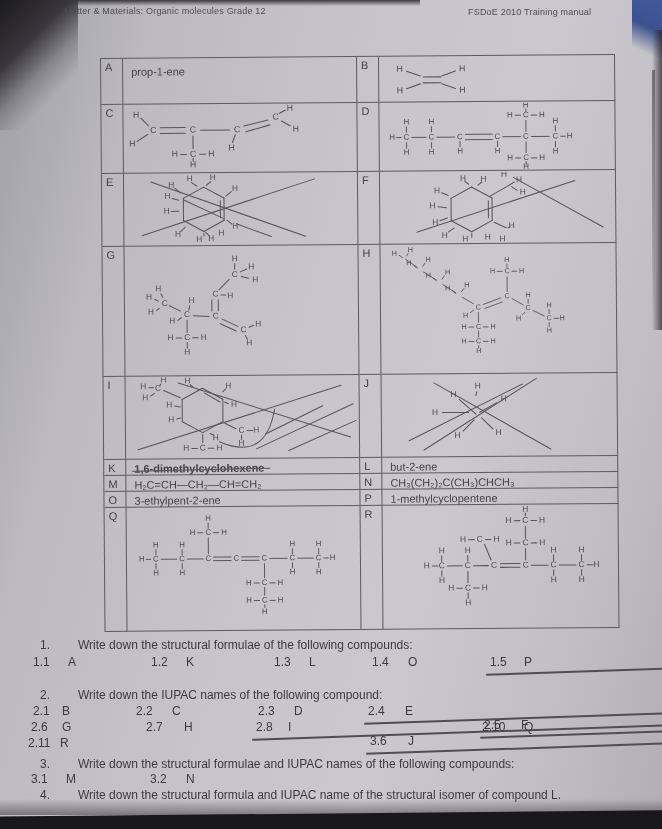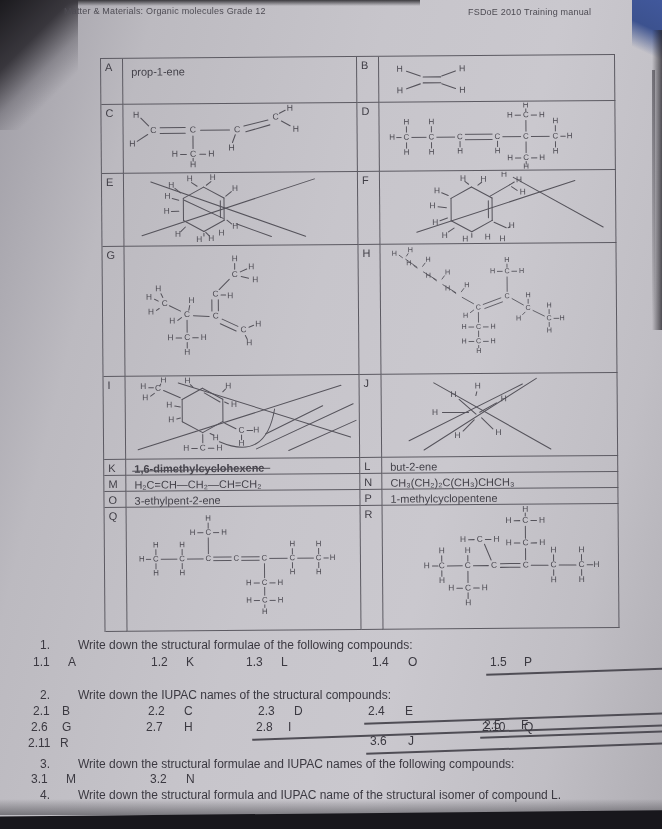--- a/index.html
+++ b/index.html
@@ -629,7 +629,7 @@
         <span class="n" style="width:35px">1.2</span>
         <span>K</span>
       </span>
-    <span class="qitem" style="left:246px">
+    <span class="qitem" style="left:274px">
         <span class="n" style="width:35px">1.3</span>
         <span>L</span>
       </span>

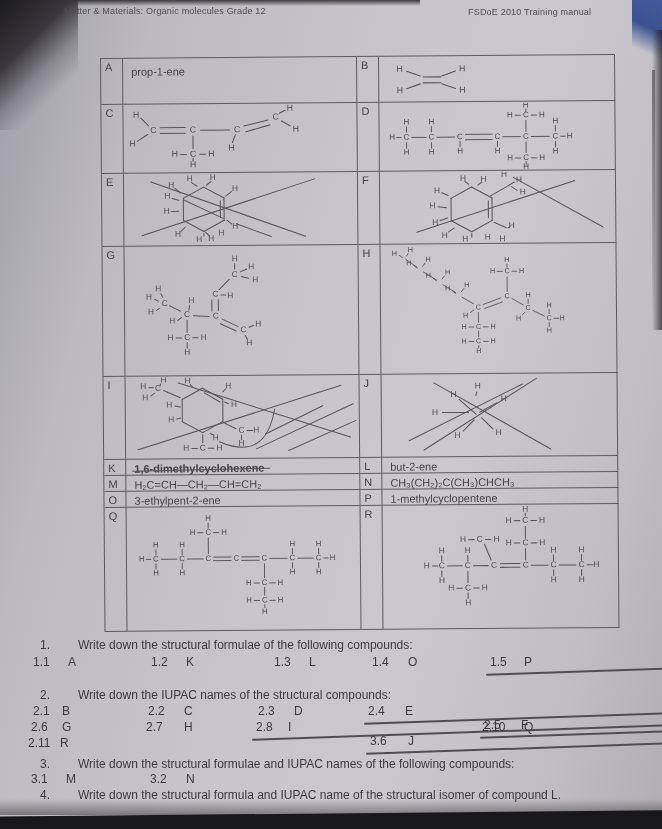--- a/index.html
+++ b/index.html
@@ -645,7 +645,7 @@
 
   <div class="qline" style="top:688px">
     <span class="qn">2.</span>
-    <span class="qt">Write down the IUPAC names of the structural compounds:</span>
+    <span class="qt">Write down the IUPAC names of the following compound:</span>
   </div>
   <div class="qrow" style="top:704px">
     <span class="qitem" style="left:33px">

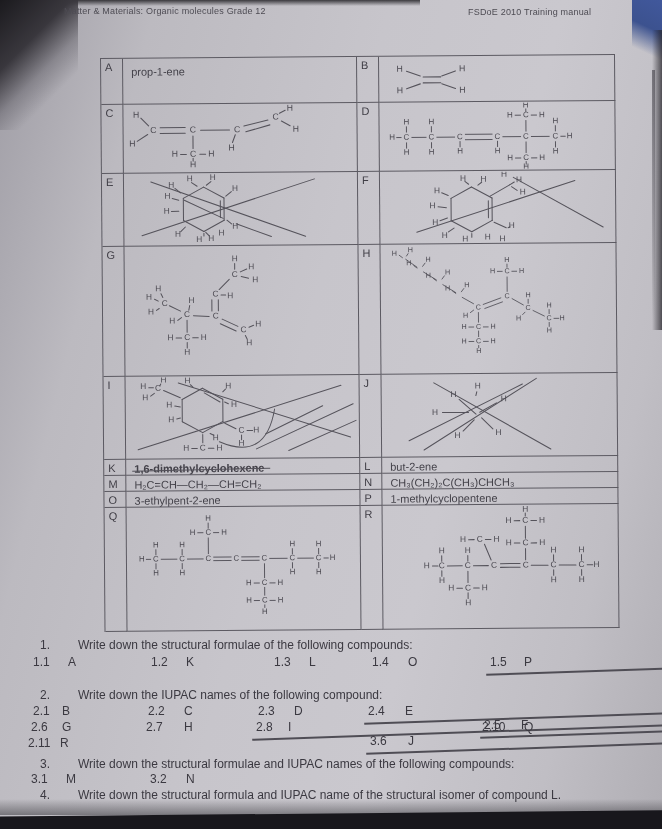--- a/index.html
+++ b/index.html
@@ -652,7 +652,7 @@
         <span class="n" style="width:29px">2.1</span>
         <span>B</span>
       </span>
-    <span class="qitem" style="left:148px">
+    <span class="qitem" style="left:136px">
         <span class="n" style="width:36px">2.2</span>
         <span>C</span>
       </span>

